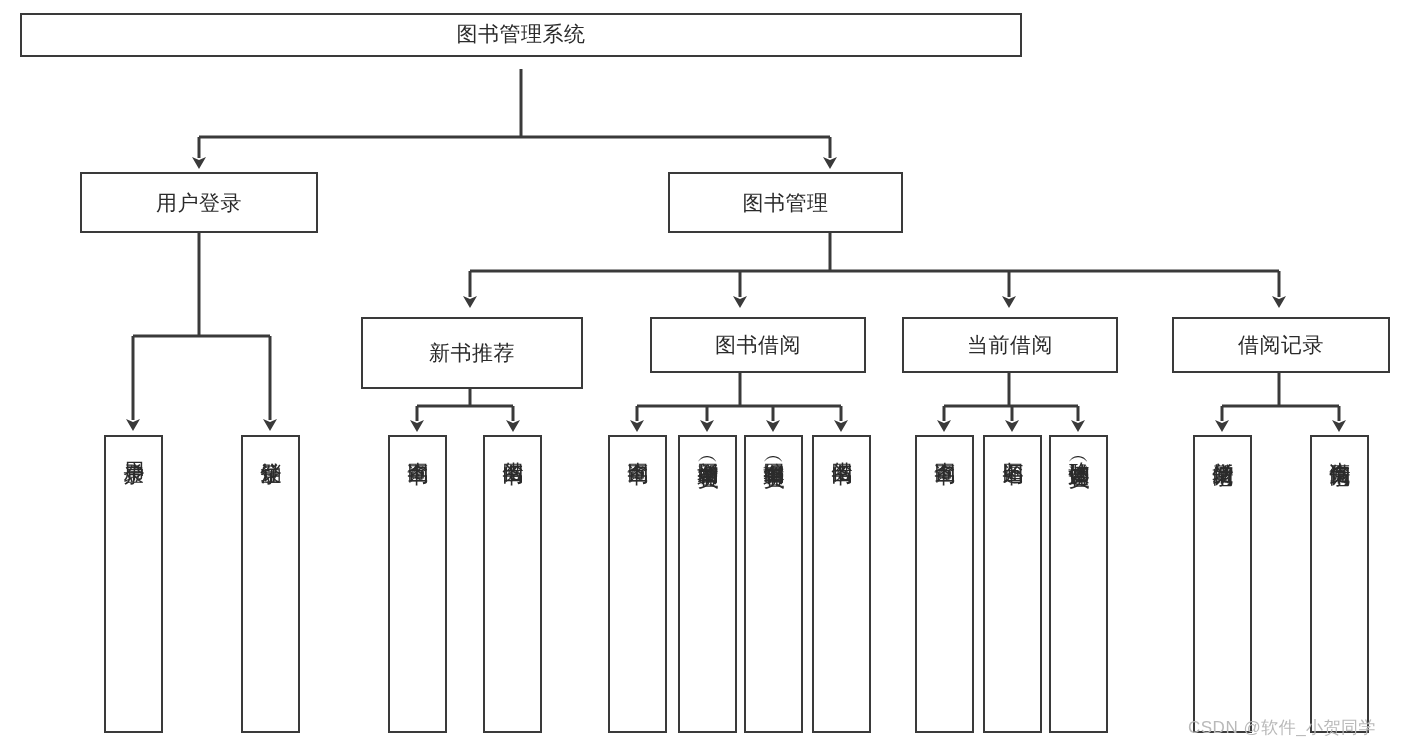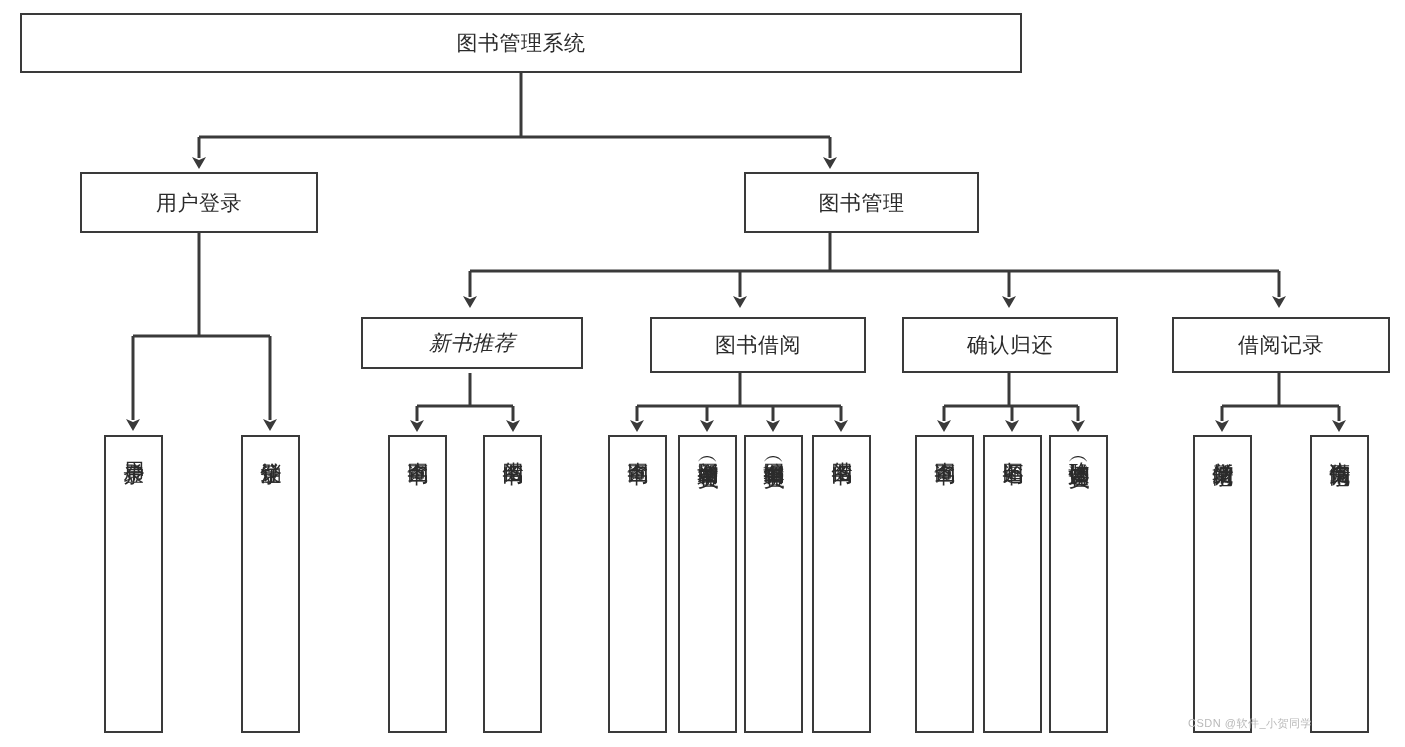--- a/index.html
+++ b/index.html
@@ -121,7 +121,7 @@
     </g>
   </svg>
 
-  <div class="node node-h" style="left:20px; top:13px; width:1002px; height:60px;">
+  <div class="node node-h" style="left:20px; top:13px; width:1002px; height:44px;font-family:Liberation Serif, serif;">
     <span>图书管理系统</span>
   </div>
 

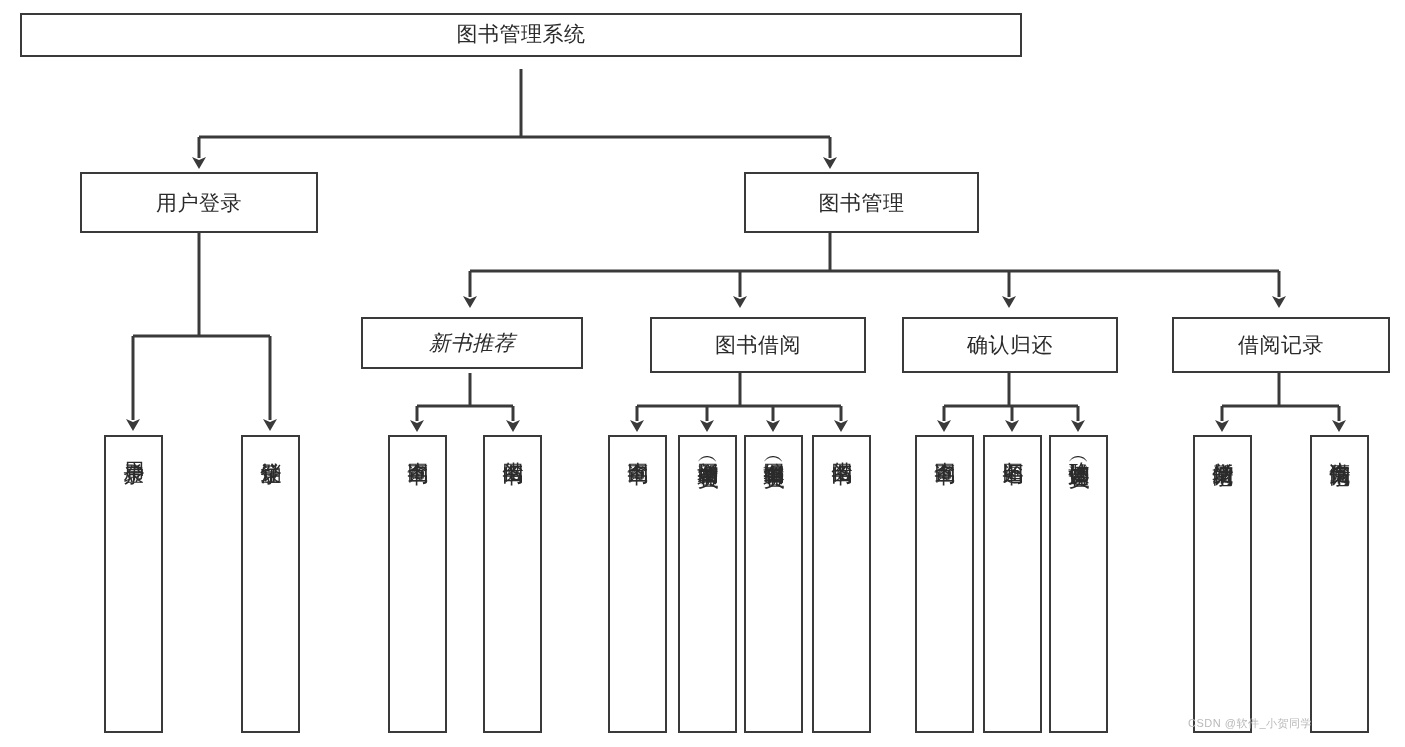--- a/index.html
+++ b/index.html
@@ -129,7 +129,7 @@
     <span>用户登录</span>
   </div>
 
-  <div class="node node-h" style="left:744px; top:172px; width:235px; height:61px;">
+  <div class="node node-h" style="left:668px; top:172px; width:235px; height:61px;">
     <span>图书管理</span>
   </div>
 

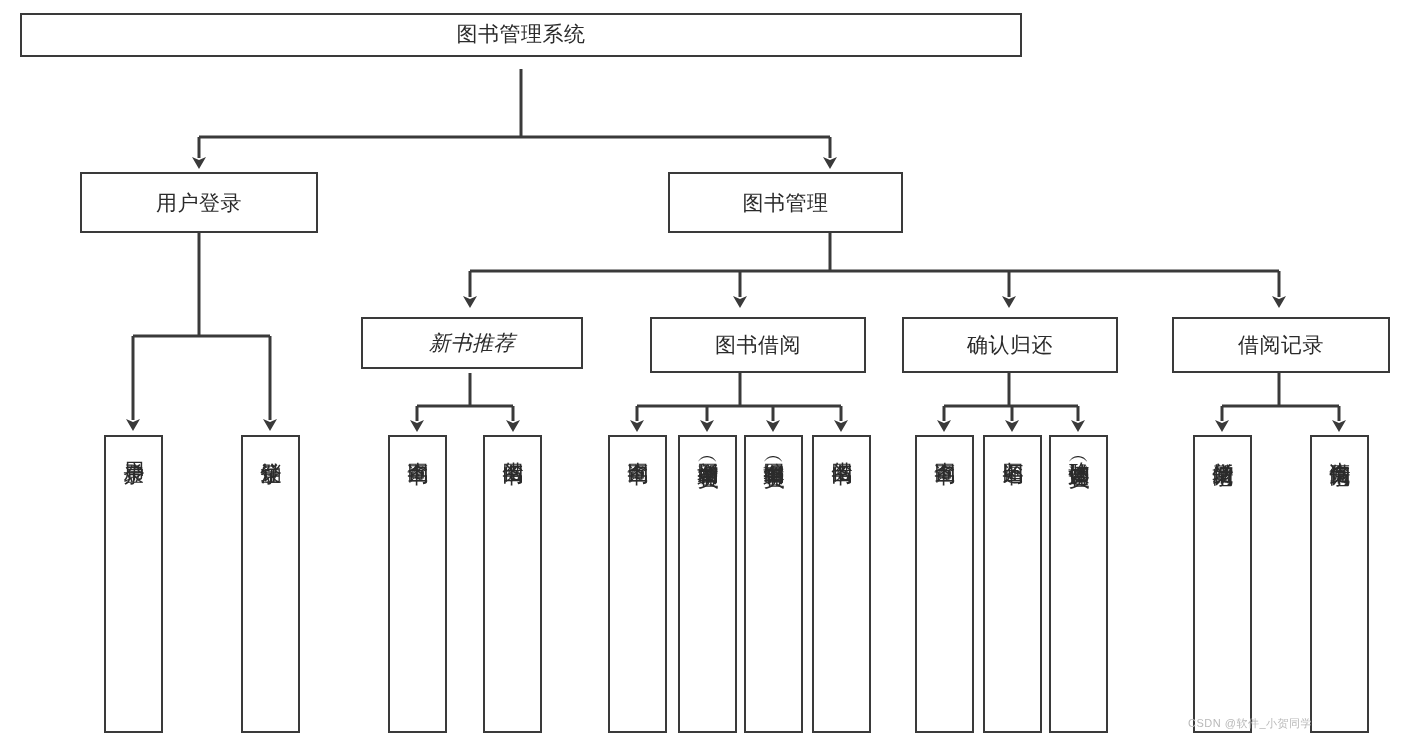--- a/index.html
+++ b/index.html
@@ -133,7 +133,7 @@
     <span>图书管理</span>
   </div>
 
-  <div class="node node-h" style="left:361px; top:317px; width:222px; height:52px;font-style:italic;">
+  <div class="node node-h" style="left:361px; top:317px; width:222px; height:72px;">
     <span>新书推荐</span>
   </div>
 

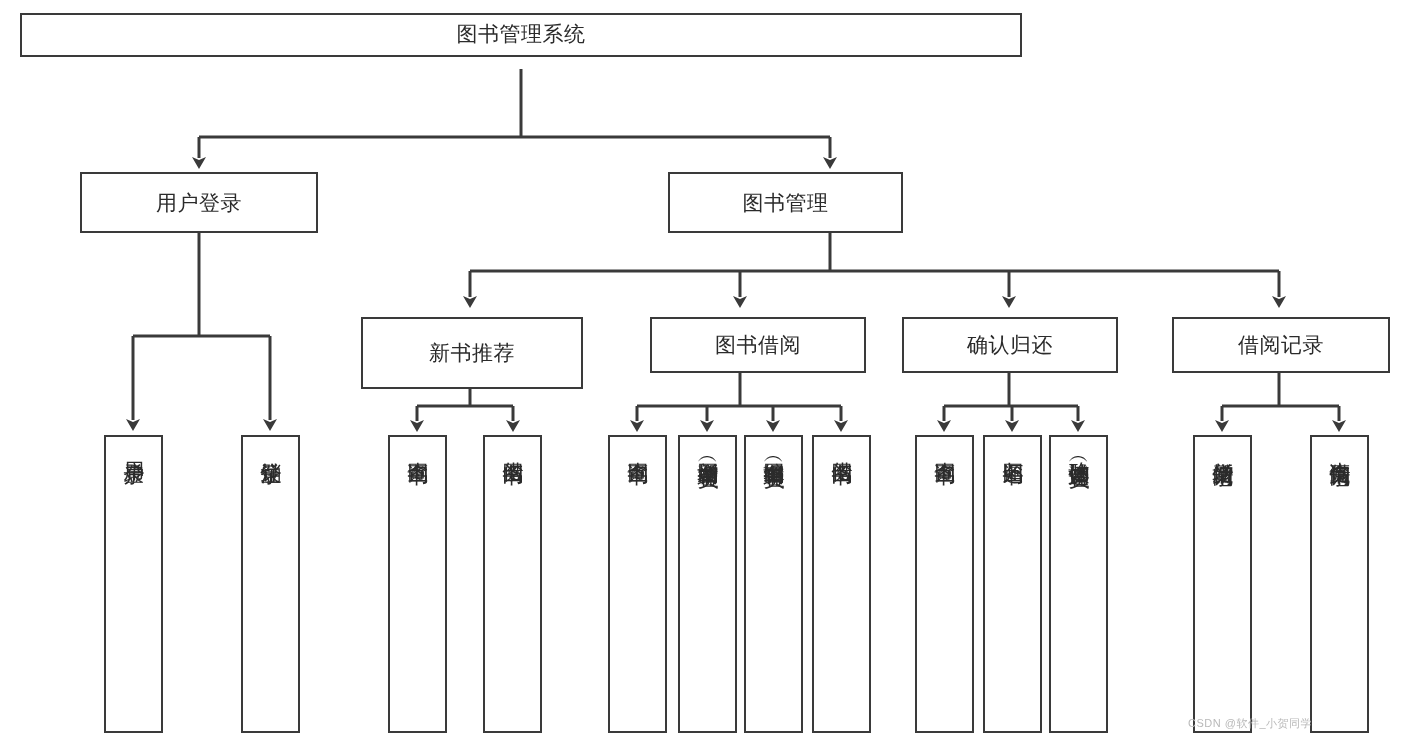--- a/index.html
+++ b/index.html
@@ -142,7 +142,7 @@
   </div>
 
   <div class="node node-h" style="left:902px; top:317px; width:216px; height:56px;">
-    <span>确认归还</span>
+    <span>当前借阅</span>
   </div>
 
   <div class="node node-h" style="left:1172px; top:317px; width:218px; height:56px;text-align:right;">

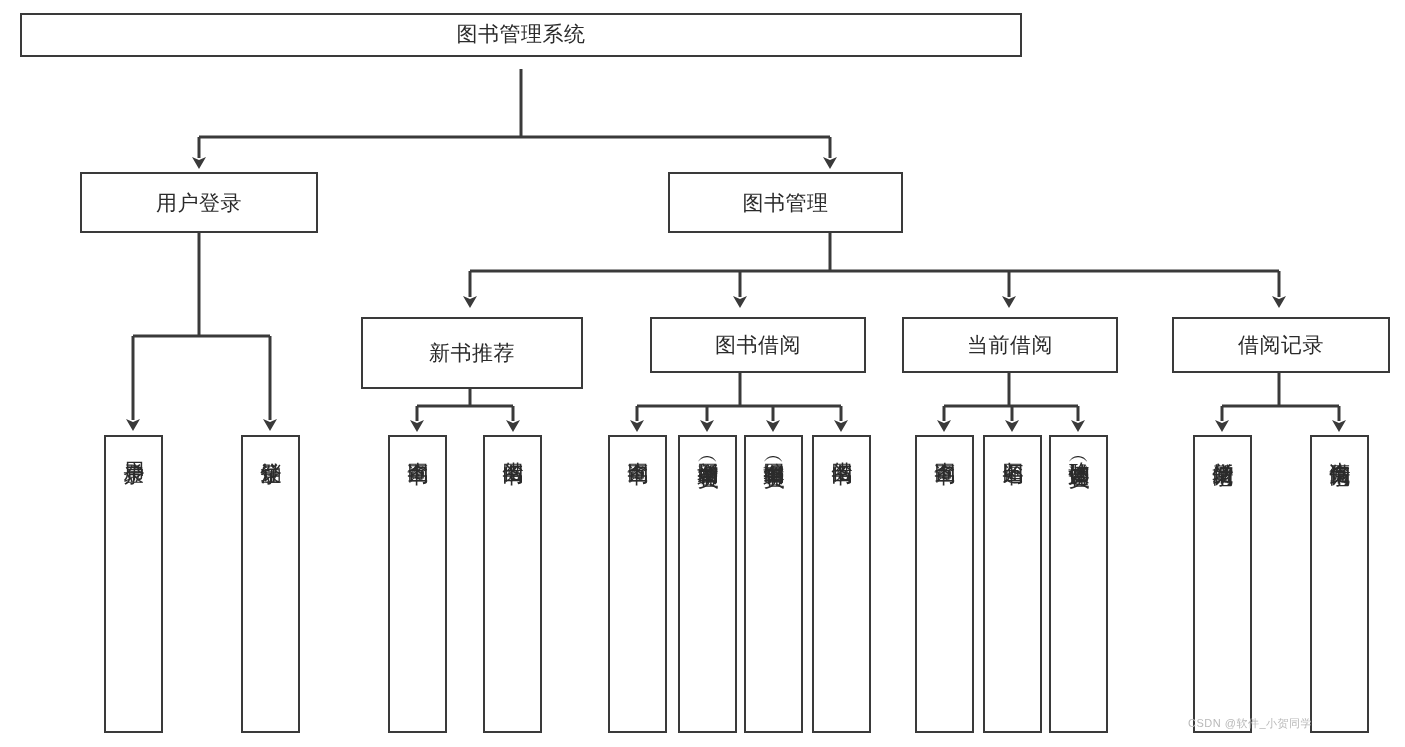--- a/index.html
+++ b/index.html
@@ -59,7 +59,7 @@
   }
   .watermark {
     position: absolute;
-    font-size: 11px;
+    font-size: 17px;
     color: #b9b9b9;
     letter-spacing: 0.5px;
     white-space: nowrap;

